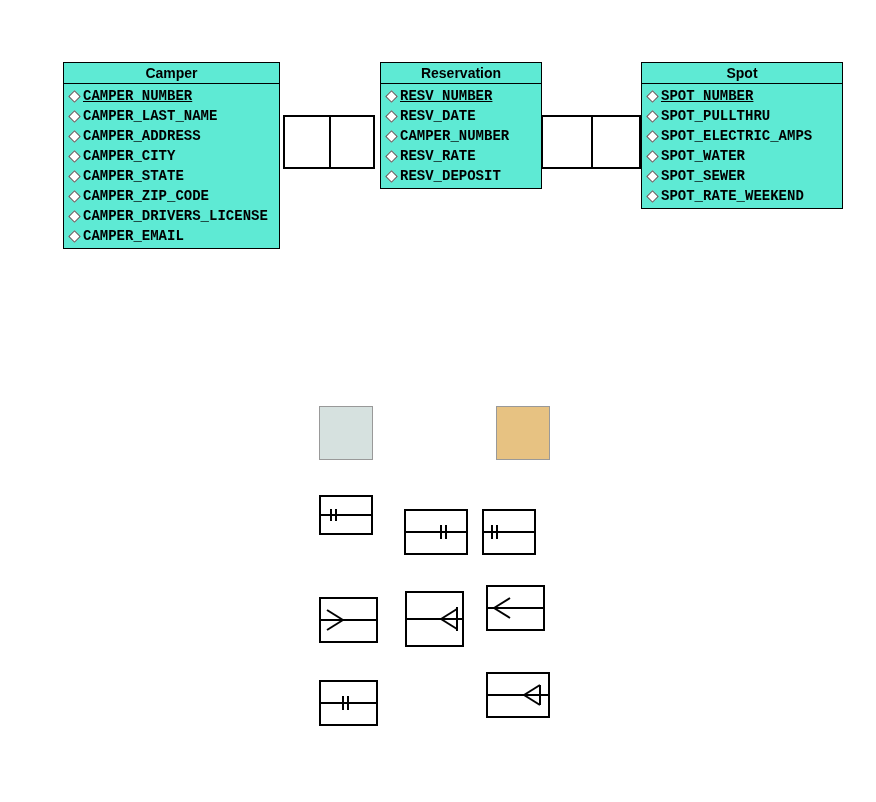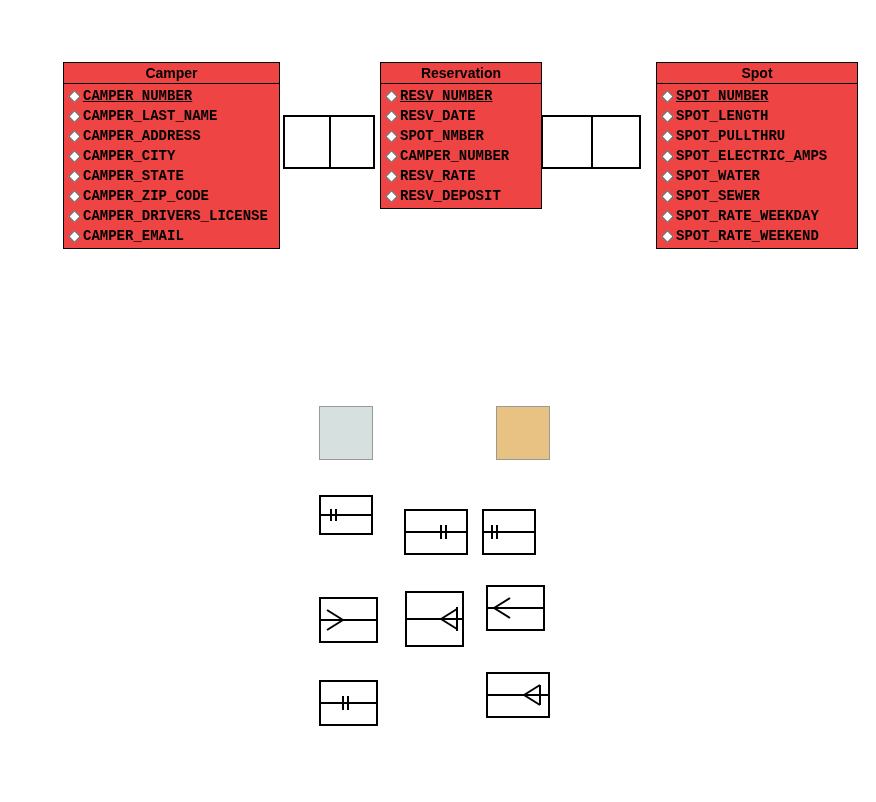--- a/index.html
+++ b/index.html
@@ -4,7 +4,7 @@
 <style>
 html,body{margin:0;padding:0;background:#fff;font-family:"Courier New",monospace;font-size:14px;color:#000;font-weight:bold}
 .canvas{position:relative;width:876px;height:802px}
-.entity{position:absolute;border:1px solid #000;background:#ef4444}
+.entity{position:absolute;border:1px solid #000;background:#5eead4}
 .entity-header{text-align:center;border-bottom:1px solid #000;padding:2px 6px;font-family:Arial,sans-serif;font-weight:bold}
 .entity-body{padding:2px 6px}
 .attr{white-space:nowrap;line-height:20px}

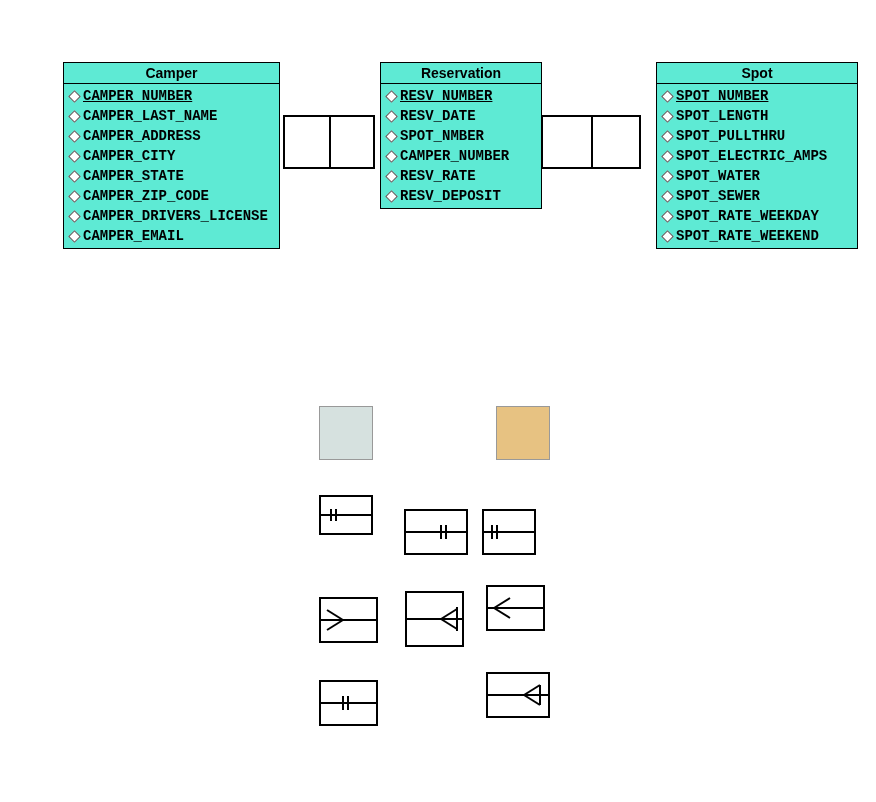--- a/index.html
+++ b/index.html
@@ -47,7 +47,7 @@
       </div>
   </div>
 
-  <div id="spot" class="entity" style="left:656px;top:62px;width:200px">
+  <div id="spot" class="entity" style="left:641px;top:62px;width:200px">
     <div class="entity-header">Spot</div>
     <div class="entity-body">
         <div class="attr"><span class="diamond"></span><span class="pk">SPOT_NUMBER</span></div>

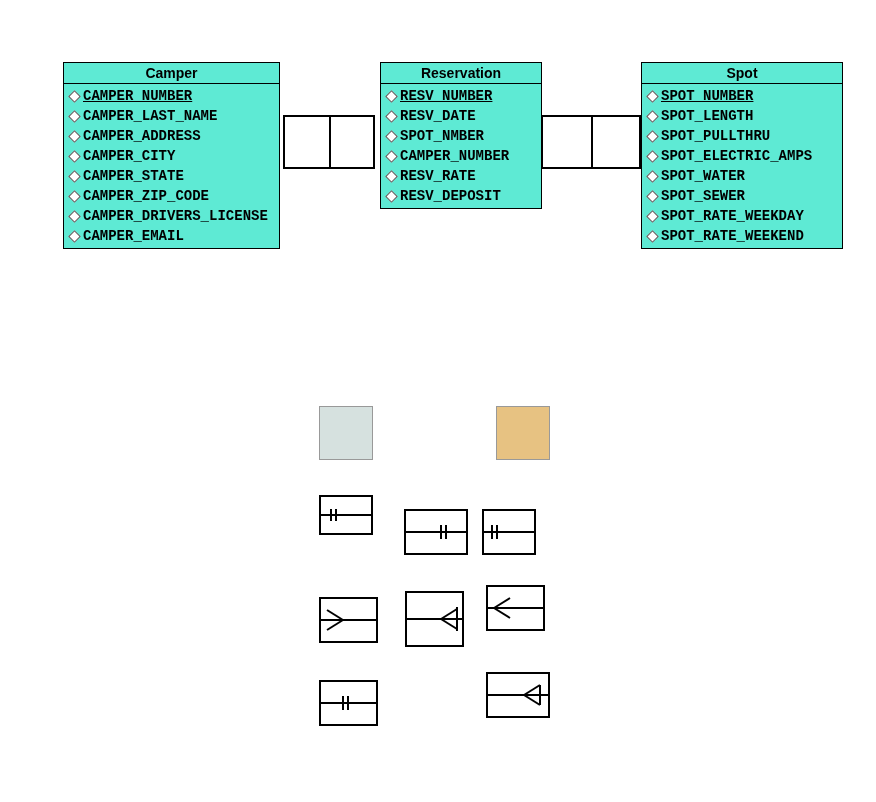--- a/index.html
+++ b/index.html
@@ -51,7 +51,6 @@
     <div class="entity-header">Spot</div>
     <div class="entity-body">
         <div class="attr"><span class="diamond"></span><span class="pk">SPOT_NUMBER</span></div>
-        <div class="attr"><span class="diamond"></span><span>SPOT_LENGTH</span></div>
         <div class="attr"><span class="diamond"></span><span>SPOT_PULLTHRU</span></div>
         <div class="attr"><span class="diamond"></span><span>SPOT_ELECTRIC_AMPS</span></div>
         <div class="attr"><span class="diamond"></span><span>SPOT_WATER</span></div>

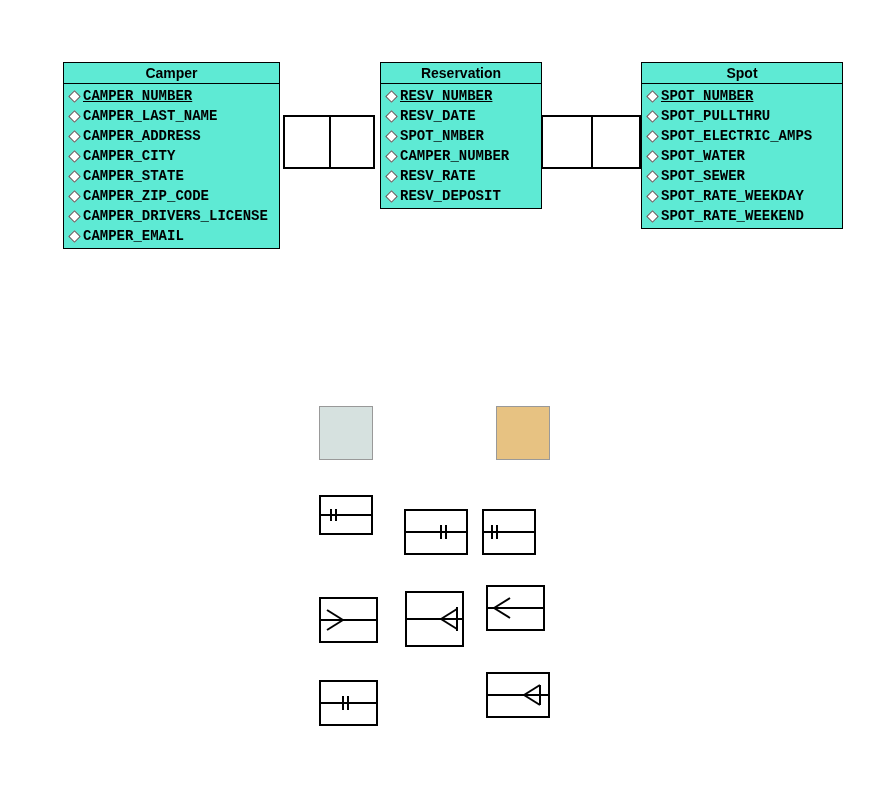--- a/index.html
+++ b/index.html
@@ -40,7 +40,6 @@
     <div class="entity-body">
         <div class="attr"><span class="diamond"></span><span class="pk">RESV_NUMBER</span></div>
         <div class="attr"><span class="diamond"></span><span>RESV_DATE</span></div>
-        <div class="attr"><span class="diamond"></span><span>SPOT_NMBER</span></div>
         <div class="attr"><span class="diamond"></span><span>CAMPER_NUMBER</span></div>
         <div class="attr"><span class="diamond"></span><span>RESV_RATE</span></div>
         <div class="attr"><span class="diamond"></span><span>RESV_DEPOSIT</span></div>

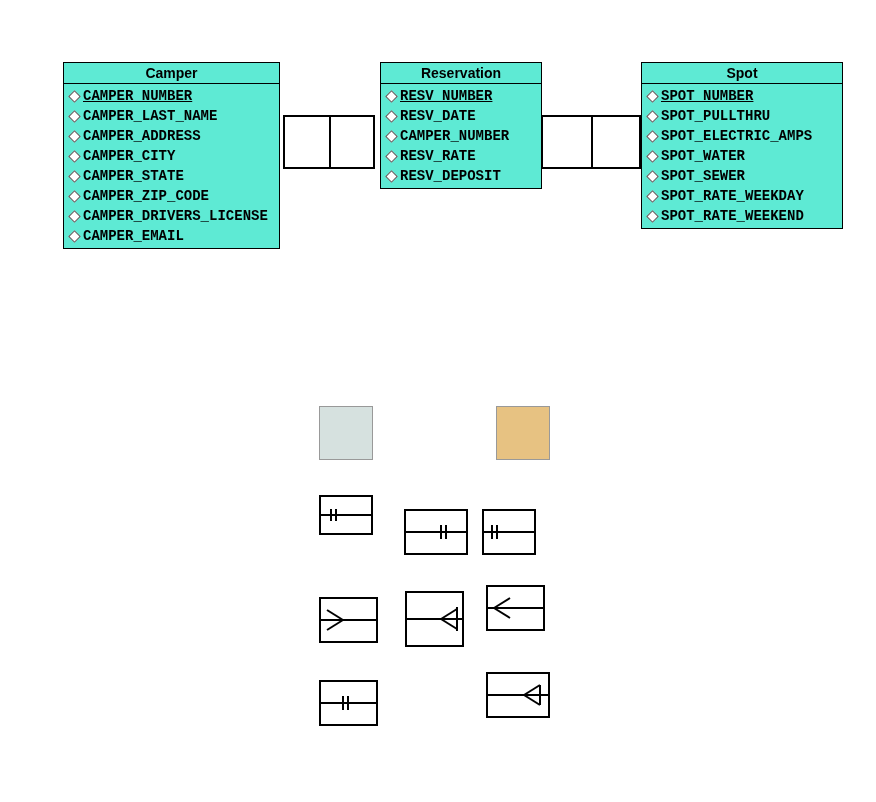--- a/index.html
+++ b/index.html
@@ -54,7 +54,6 @@
         <div class="attr"><span class="diamond"></span><span>SPOT_ELECTRIC_AMPS</span></div>
         <div class="attr"><span class="diamond"></span><span>SPOT_WATER</span></div>
         <div class="attr"><span class="diamond"></span><span>SPOT_SEWER</span></div>
-        <div class="attr"><span class="diamond"></span><span>SPOT_RATE_WEEKDAY</span></div>
         <div class="attr"><span class="diamond"></span><span>SPOT_RATE_WEEKEND</span></div>
       </div>
   </div>

